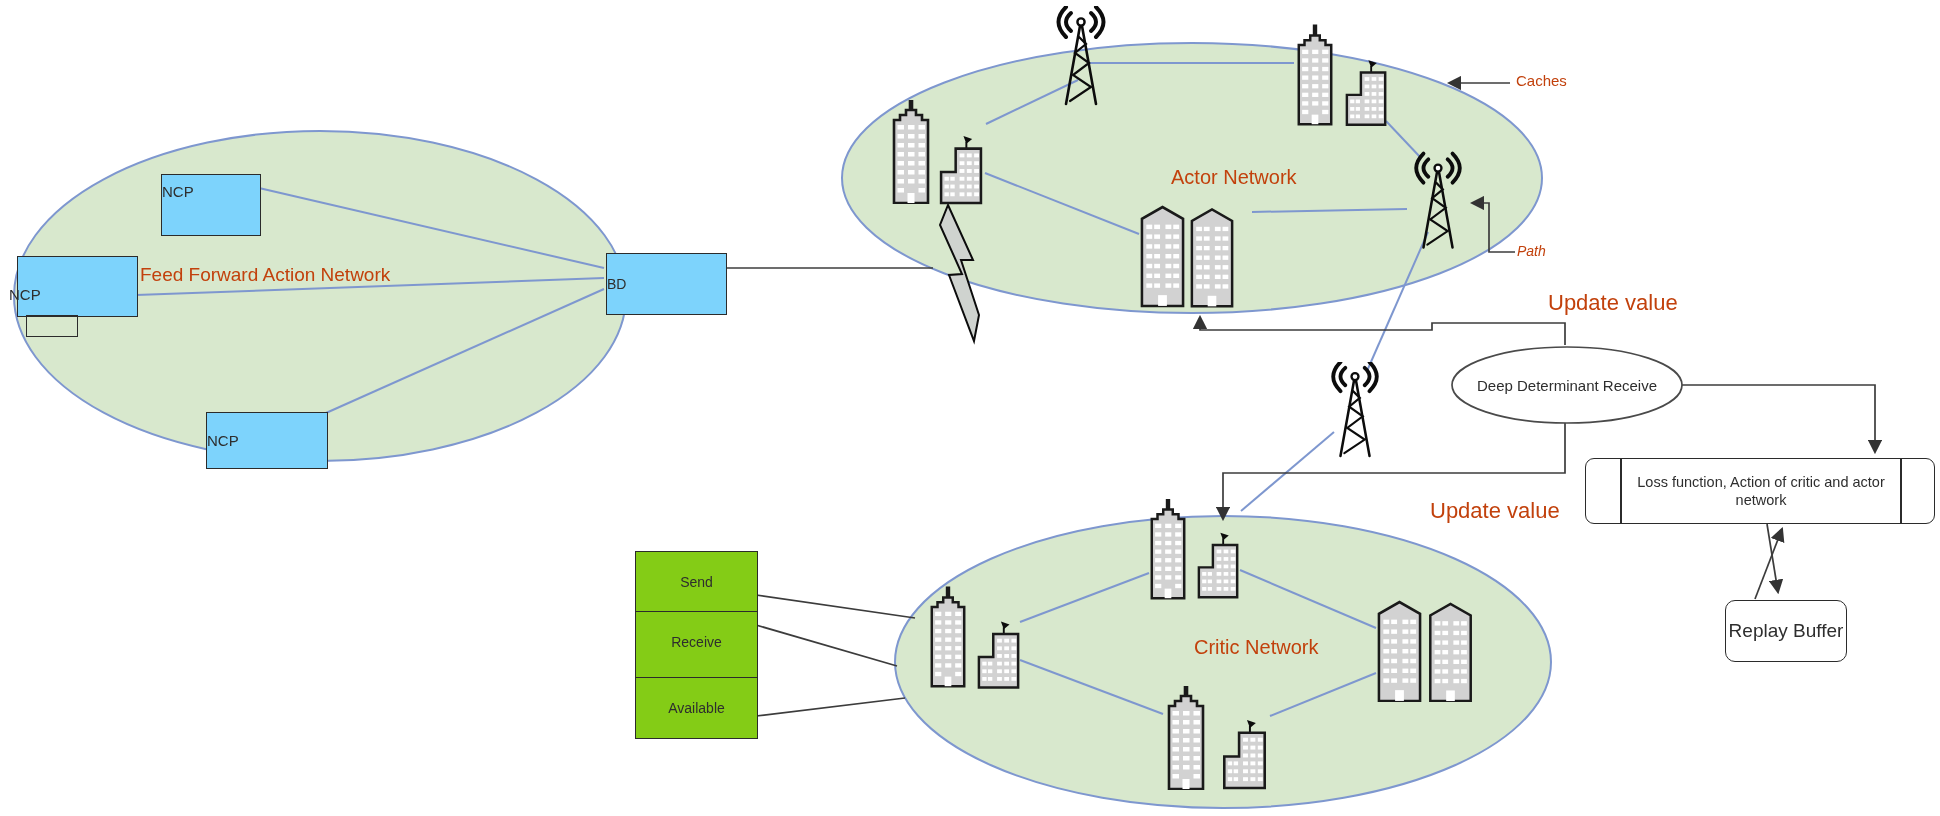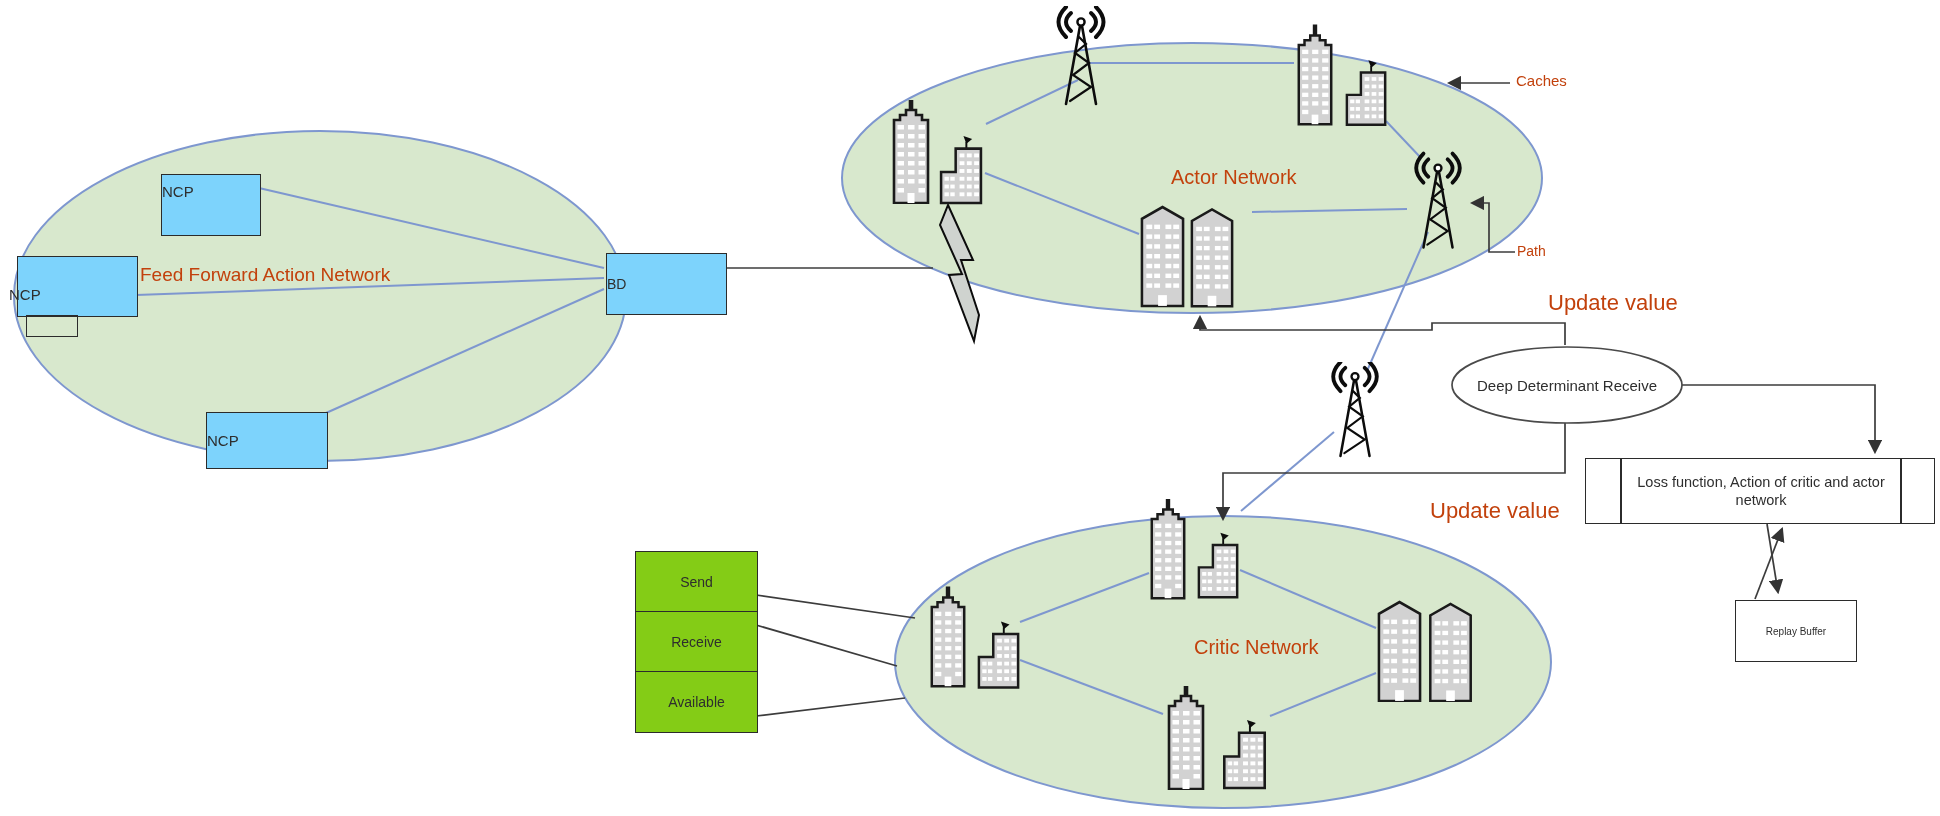--- a/index.html
+++ b/index.html
@@ -253,7 +253,7 @@
   <div class="lbl title20" style="left:1132px;top:166px;">Actor Network</div>
   <div class="lbl title20" style="left:1155px;top:636px;">Critic Network</div>
   <div class="lbl" style="left:1516px;top:72px;font-size:15px;">Caches</div>
-  <div class="lbl" style="left:1517px;top:243px;font-size:14px;">Path</div>
+  <div class="lbl" style="left:1517px;top:243px;font-size:14px;font-style:italic;">Path</div>
   <div class="lbl big" style="left:1548px;top:290px;">Update value</div>
   <div class="lbl big" style="left:1430px;top:498px;">Update value</div>
 </div>

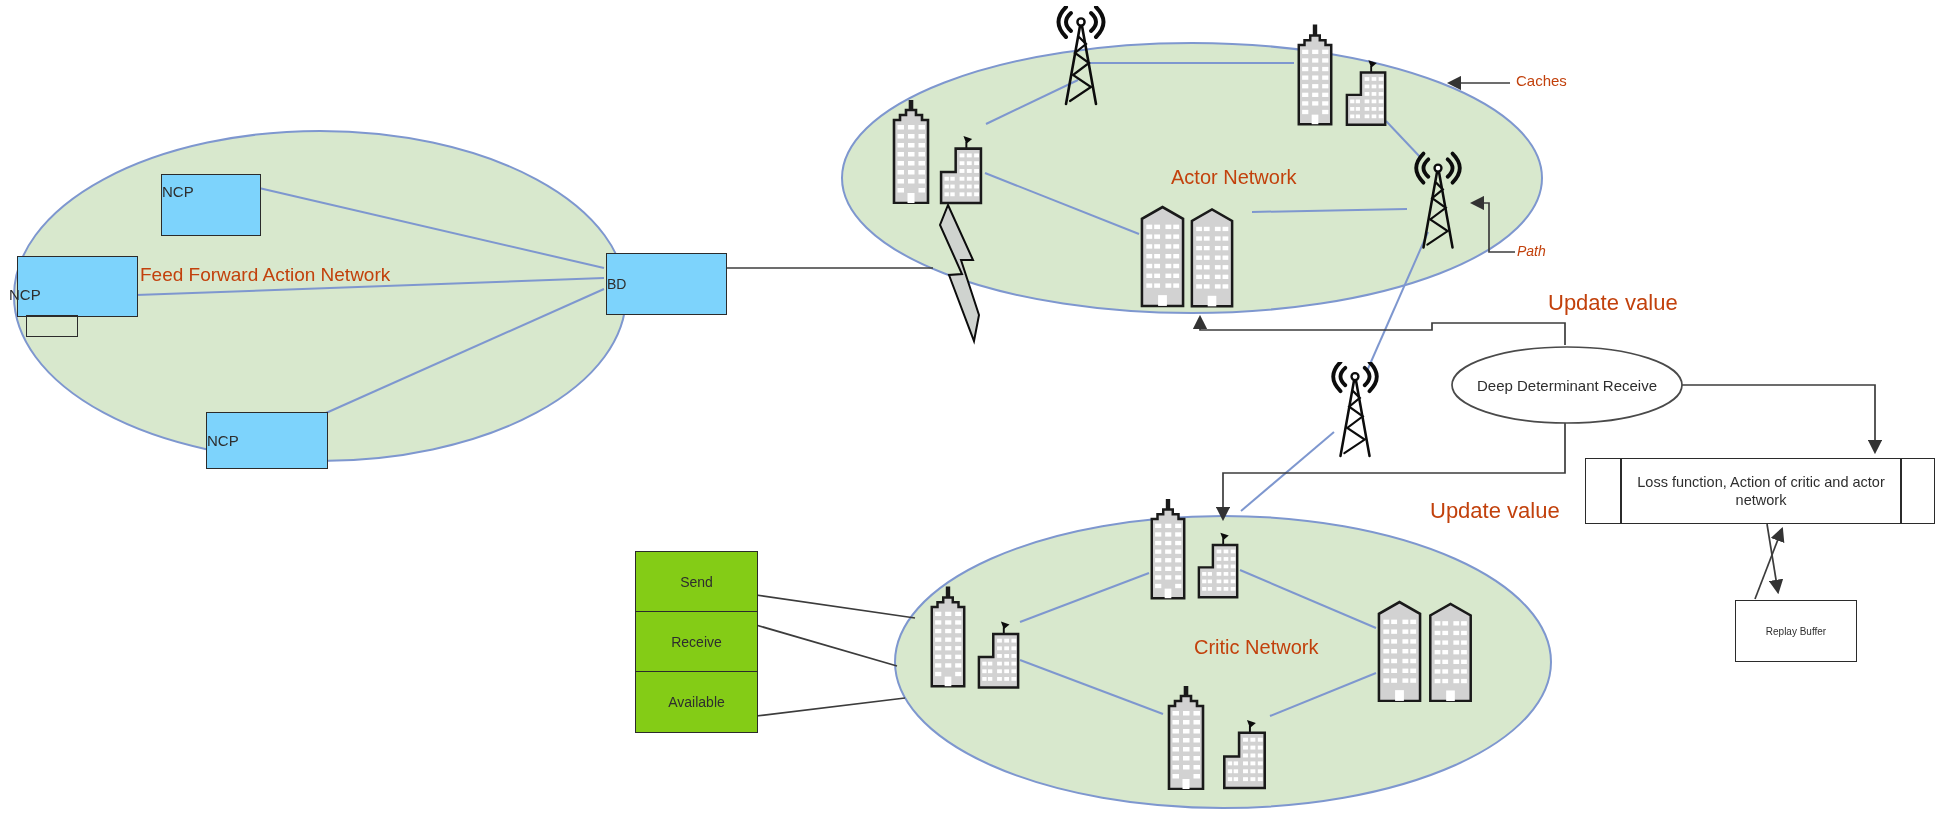--- a/index.html
+++ b/index.html
@@ -237,7 +237,7 @@
     </div>
   </div>
 
-  <div id="loss-box" style="left:1585px;top:458px;width:348px;height:64px;">
+  <div id="loss-box" style="left:1585px;top:458px;width:348px;height:64px;border-radius:9px;">
     <div class="vline" style="left:34px;"></div>
     <div class="vline" style="right:32px;"></div>
     <div class="losstext">Loss function, Action of critic and actor network</div>

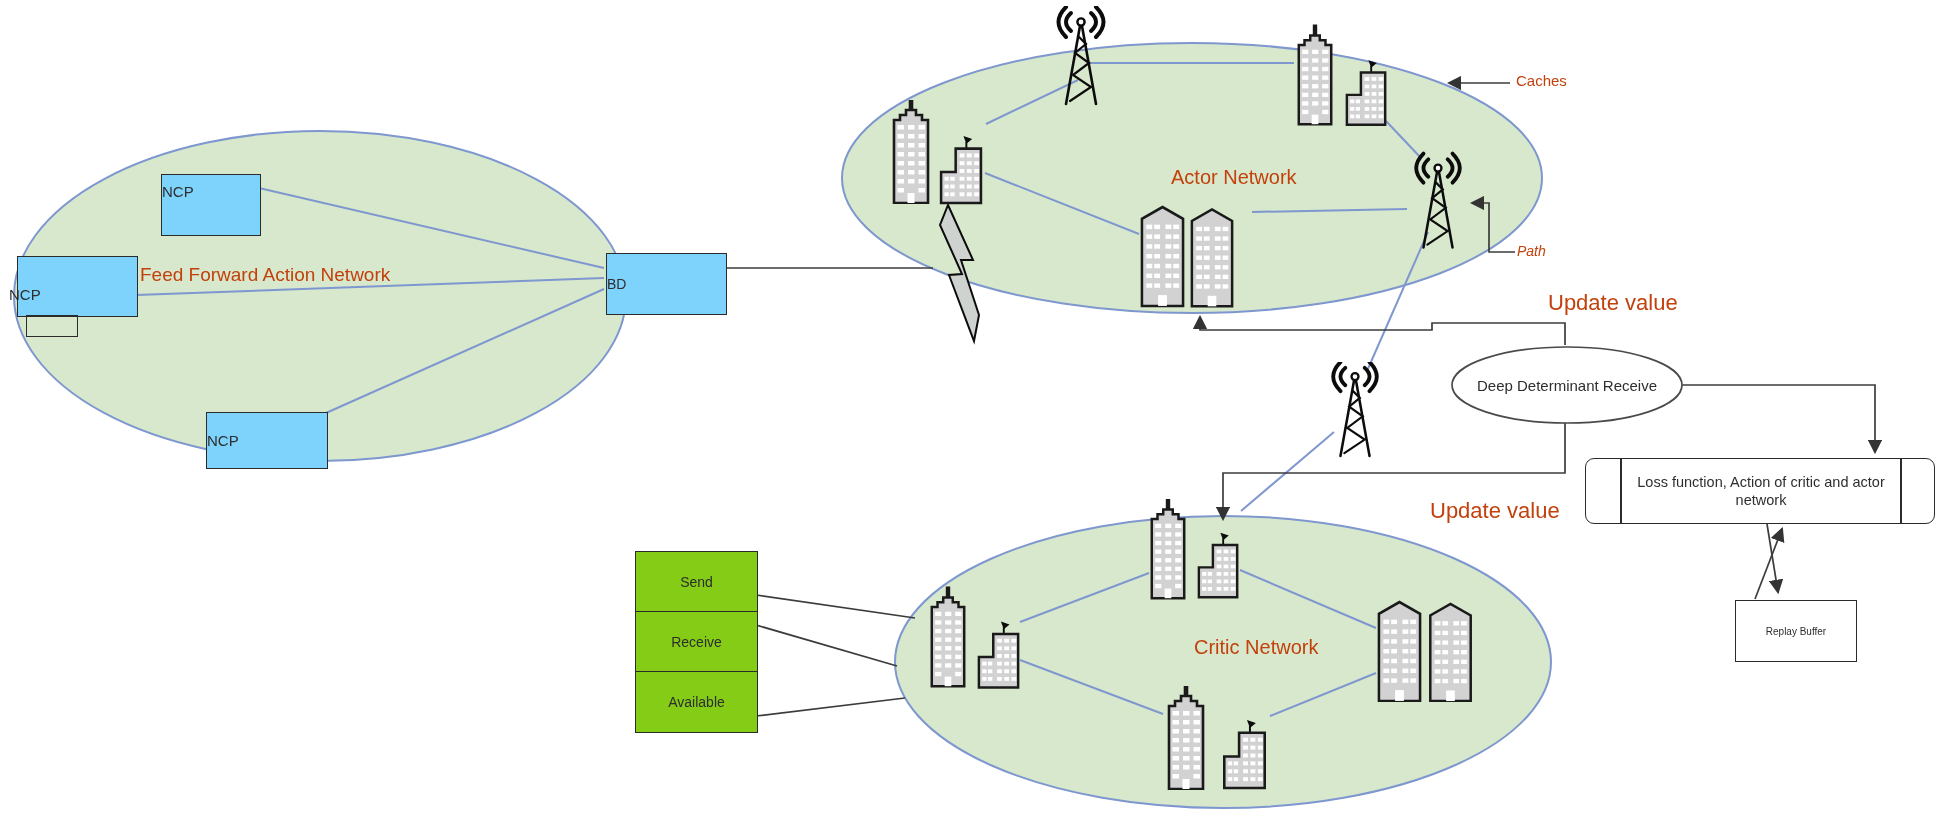--- a/index.html
+++ b/index.html
@@ -18,8 +18,8 @@
   #loss-box .losstext{position:absolute;left:36px;right:34px;top:0;bottom:0;
        display:flex;align-items:center;justify-content:center;text-align:center;
        font-size:14.5px;line-height:1.25;}
-  #replay-box{position:absolute;z-index:2;background:#fff;border:1.6px solid #2b2b2b;border-radius:0;
-       display:flex;align-items:center;justify-content:center;font-size:10px;margin-left:10px;}
+  #replay-box{position:absolute;z-index:2;background:#fff;border:1.6px solid #2b2b2b;border-radius:10px;
+       display:flex;align-items:center;justify-content:center;font-size:19px;}
   #ddp-label{position:absolute;z-index:3;display:flex;align-items:center;justify-content:center;
        text-align:center;font-size:15px;}
   .big{font-size:22px;}

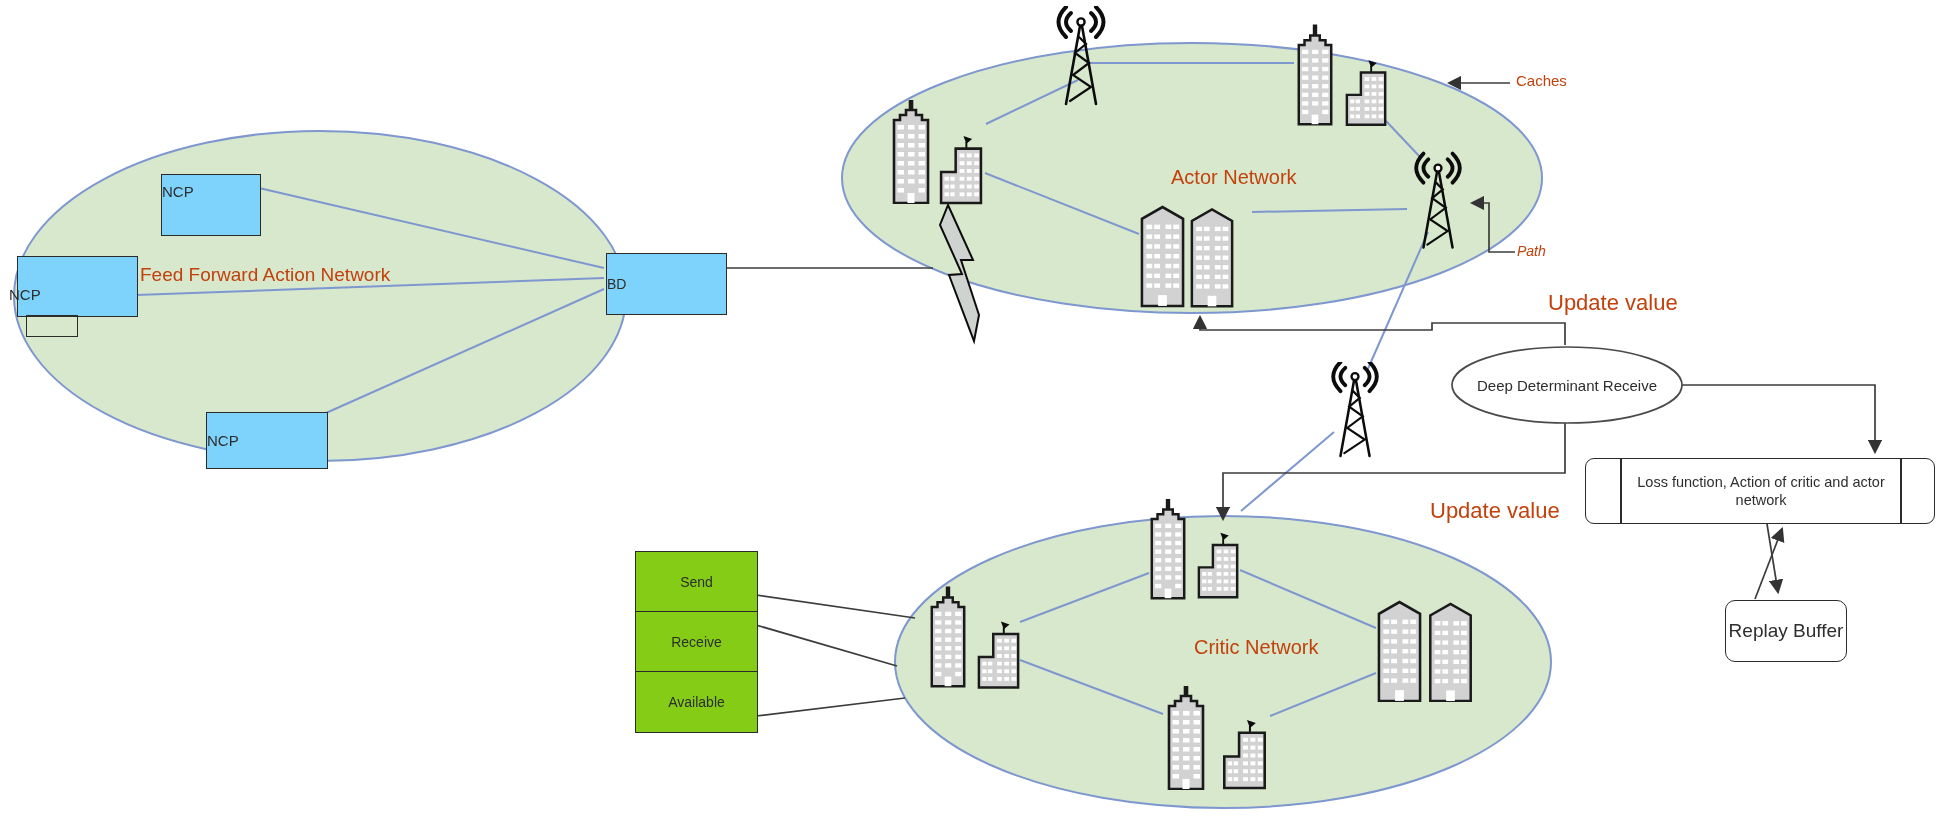--- a/index.html
+++ b/index.html
@@ -232,7 +232,7 @@
     <div class="iorow">
       <span>Receive</span>
     </div>
-    <div class="iorow" style="height:60px;">
+    <div class="iorow" style="height:60px;margin-top:6px;">
       <span>Available</span>
     </div>
   </div>

